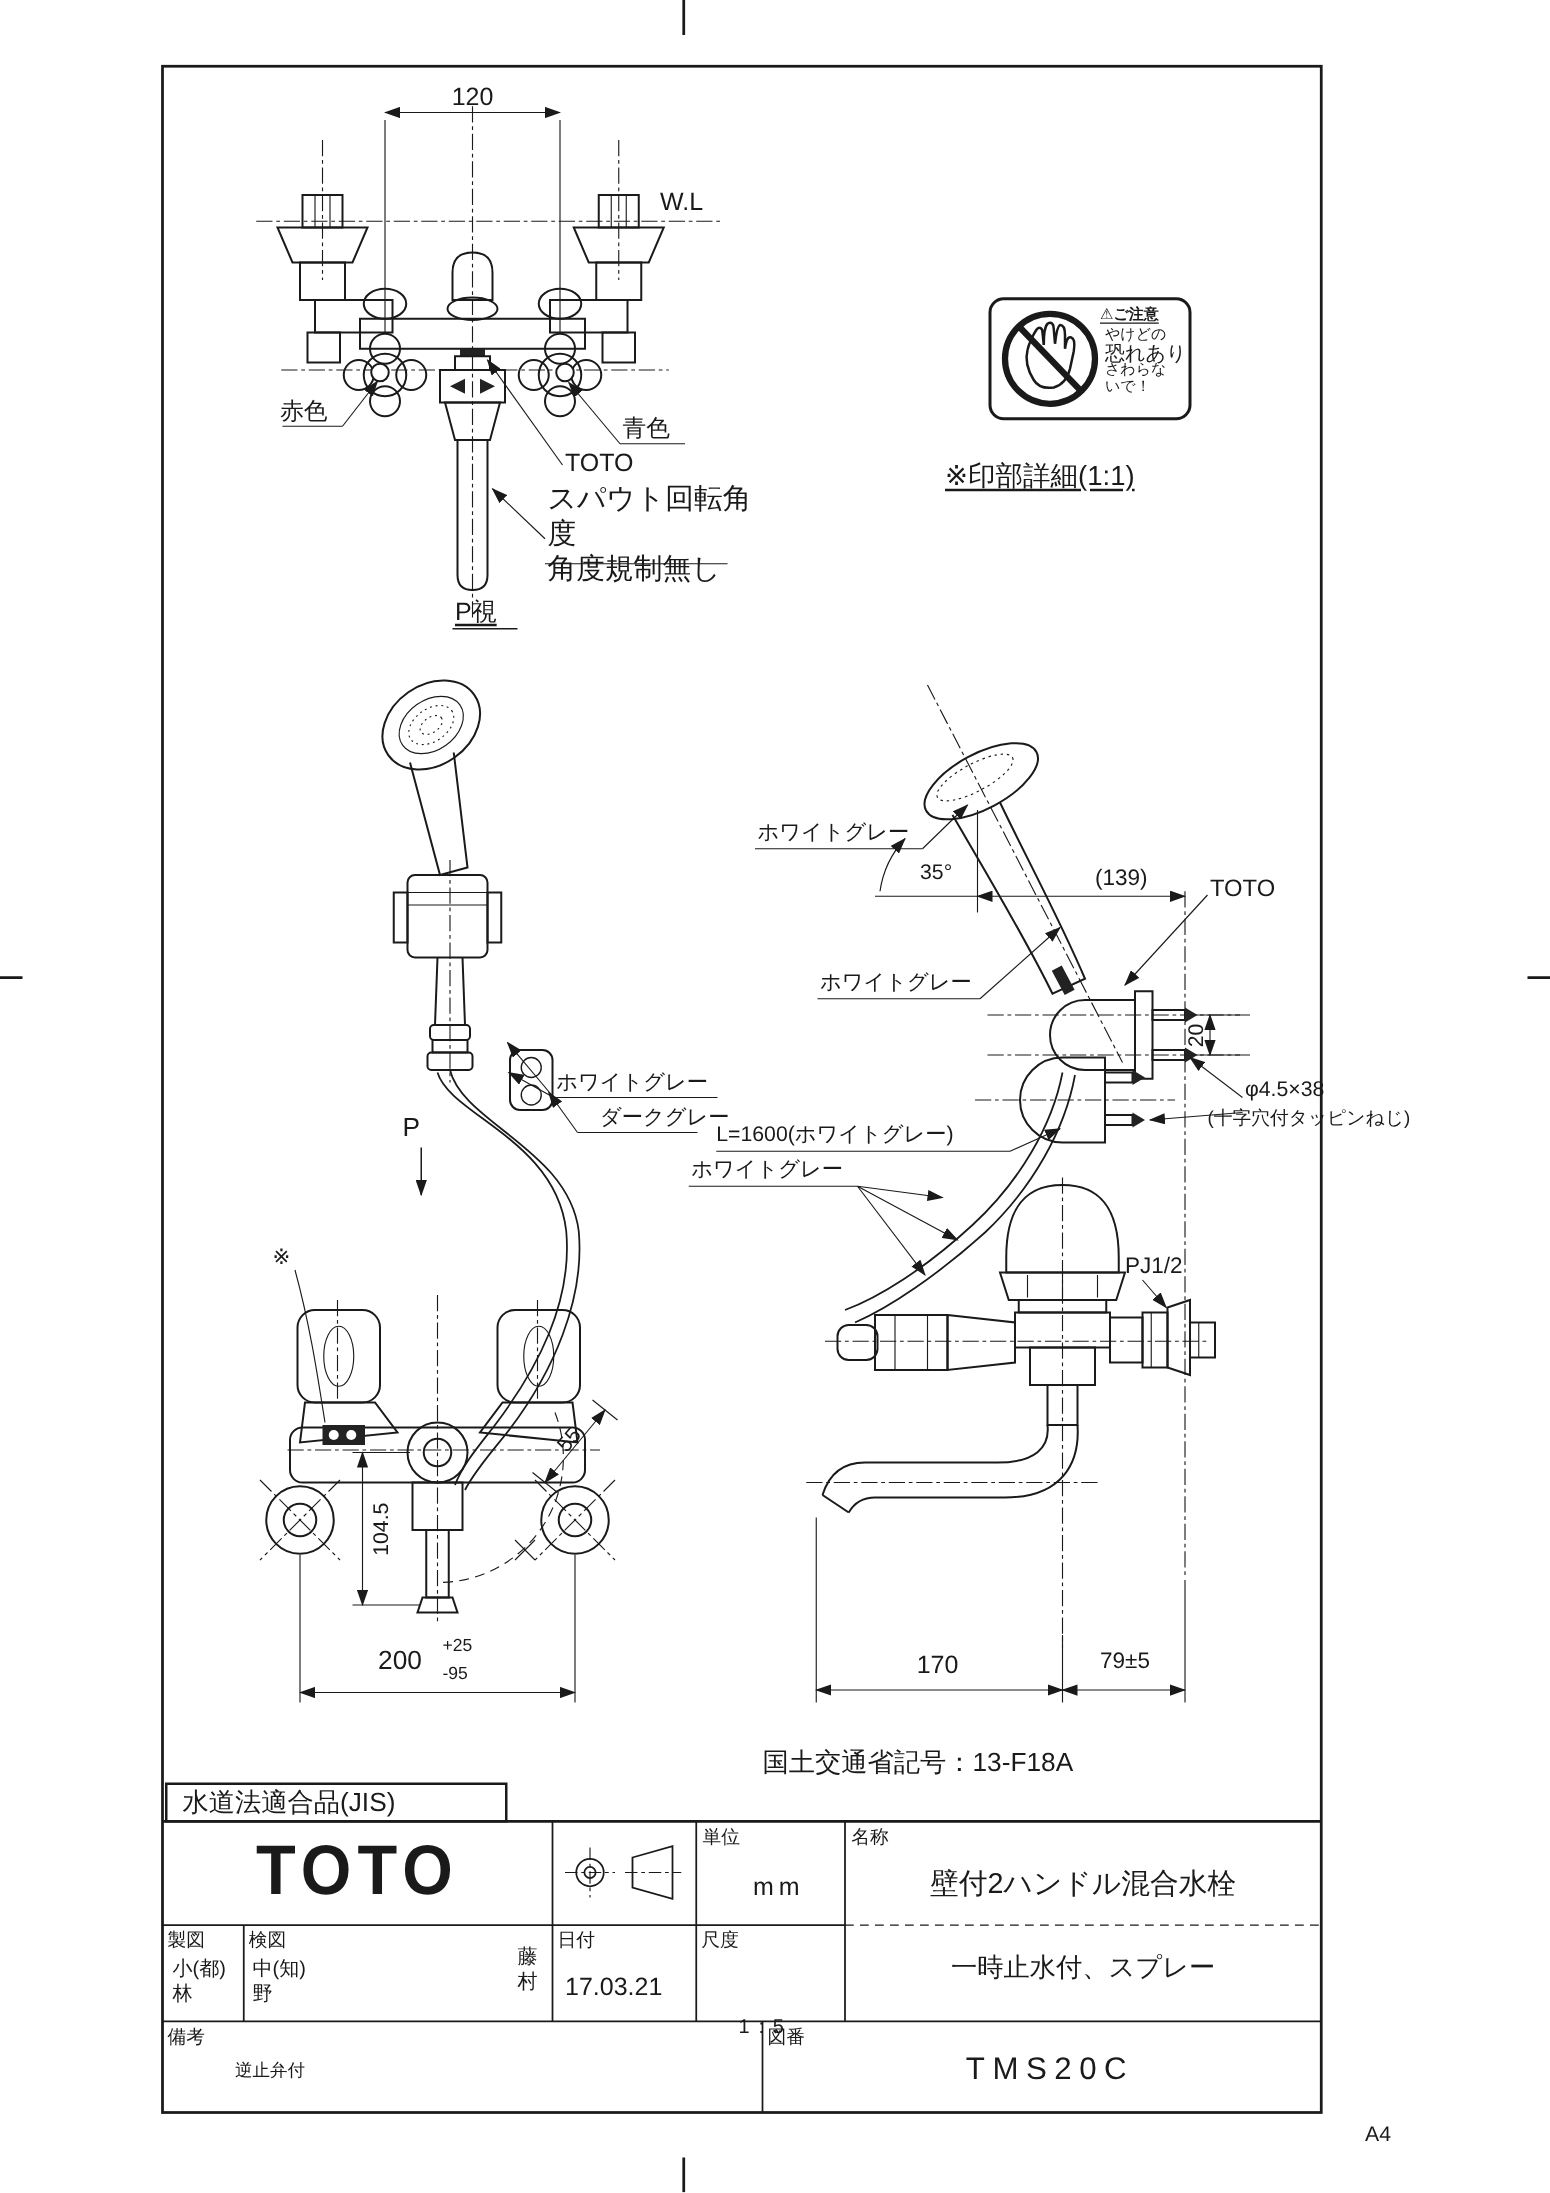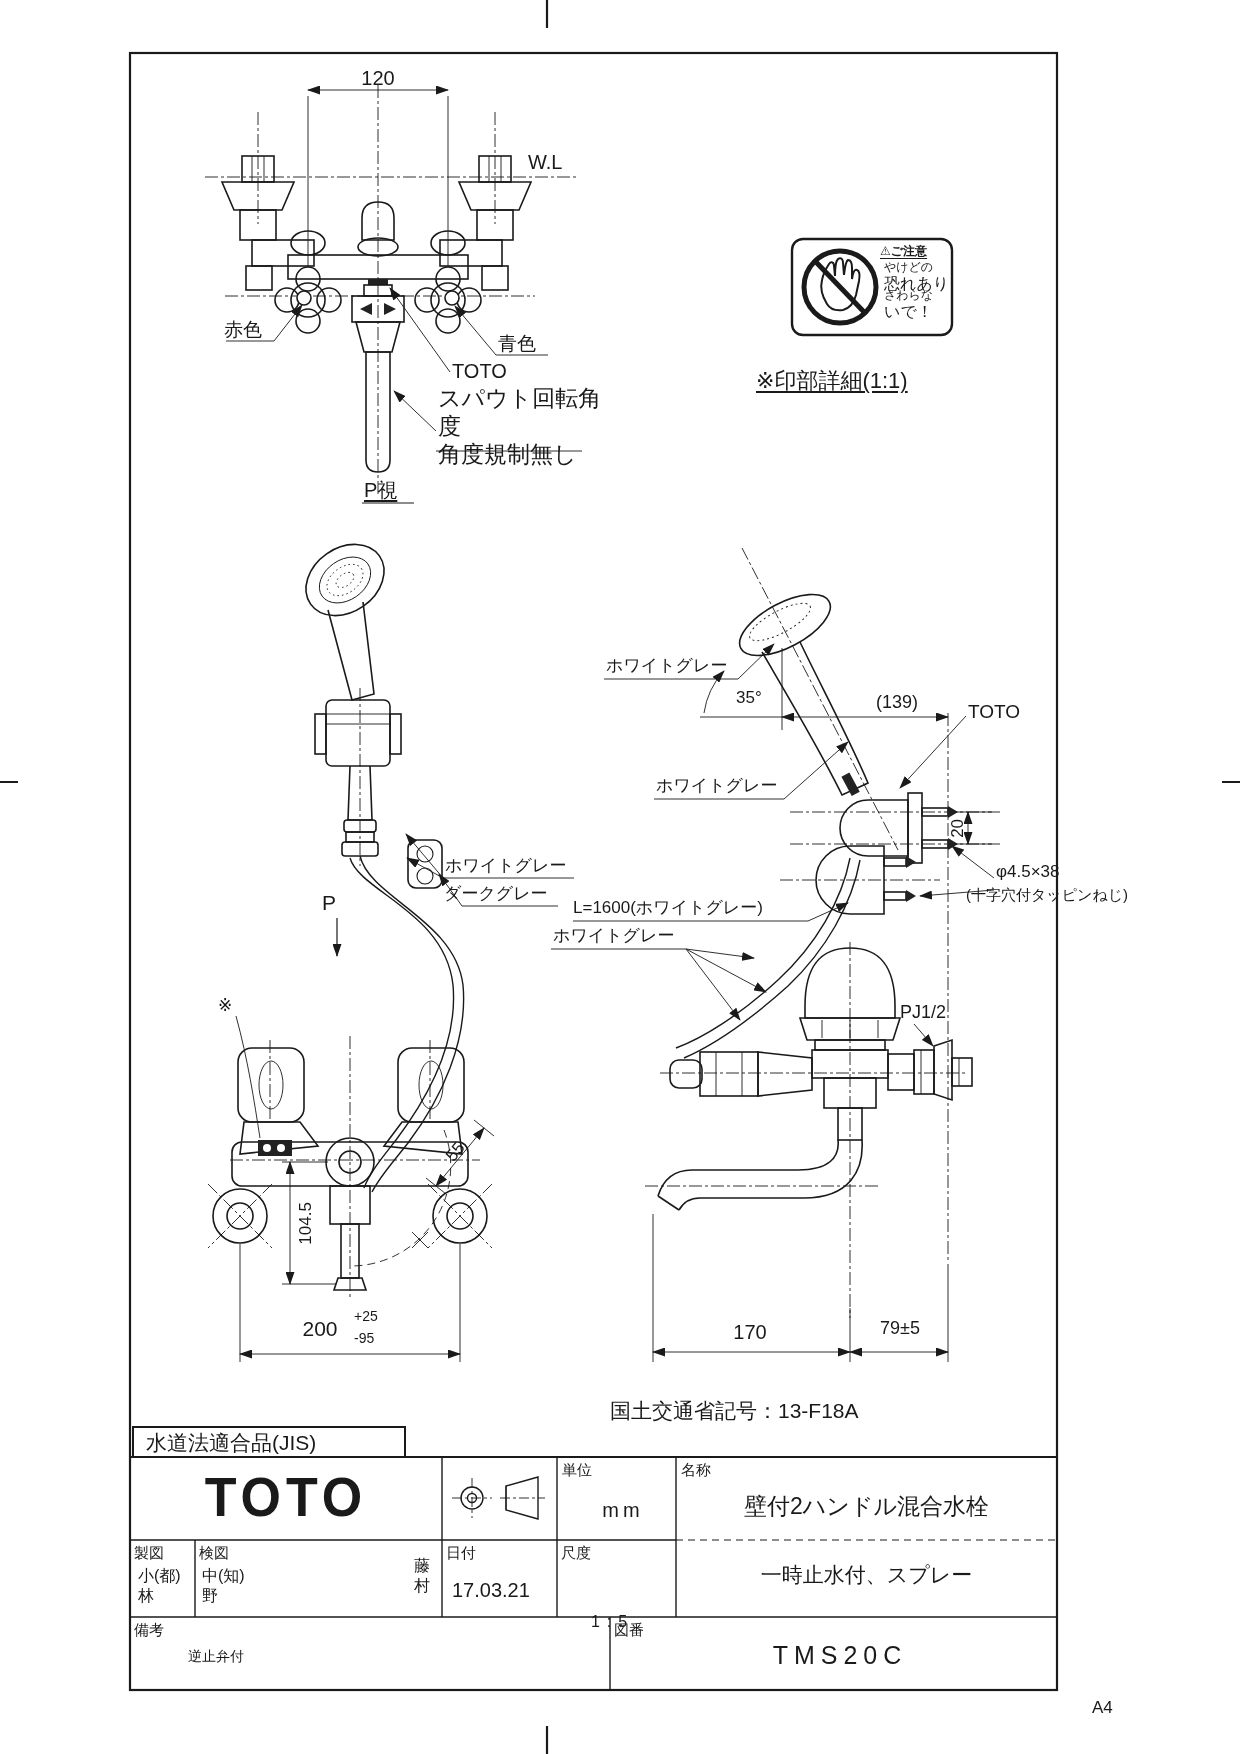--- a/index.html
+++ b/index.html
@@ -304,7 +304,7 @@
 <div class="t" style="left:884px;top:260px;font-size:12px">やけどの</div>
 <div class="t" style="left:884px;top:274px;font-size:16px">恐れあり</div>
 <div class="t" style="left:884px;top:288px;font-size:12px">さわらな</div>
-<div class="t" style="left:884px;top:302px;font-size:16px">いで！</div>
+<div class="t" style="left:884px;top:302px;font-size:12px">いで！</div>
 <div class="t u" style="left:756px;top:368px;font-size:22px">※印部詳細(1:1)</div>
 
 <div class="t" style="left:445px;top:856px;font-size:17px">ホワイトグレー</div>

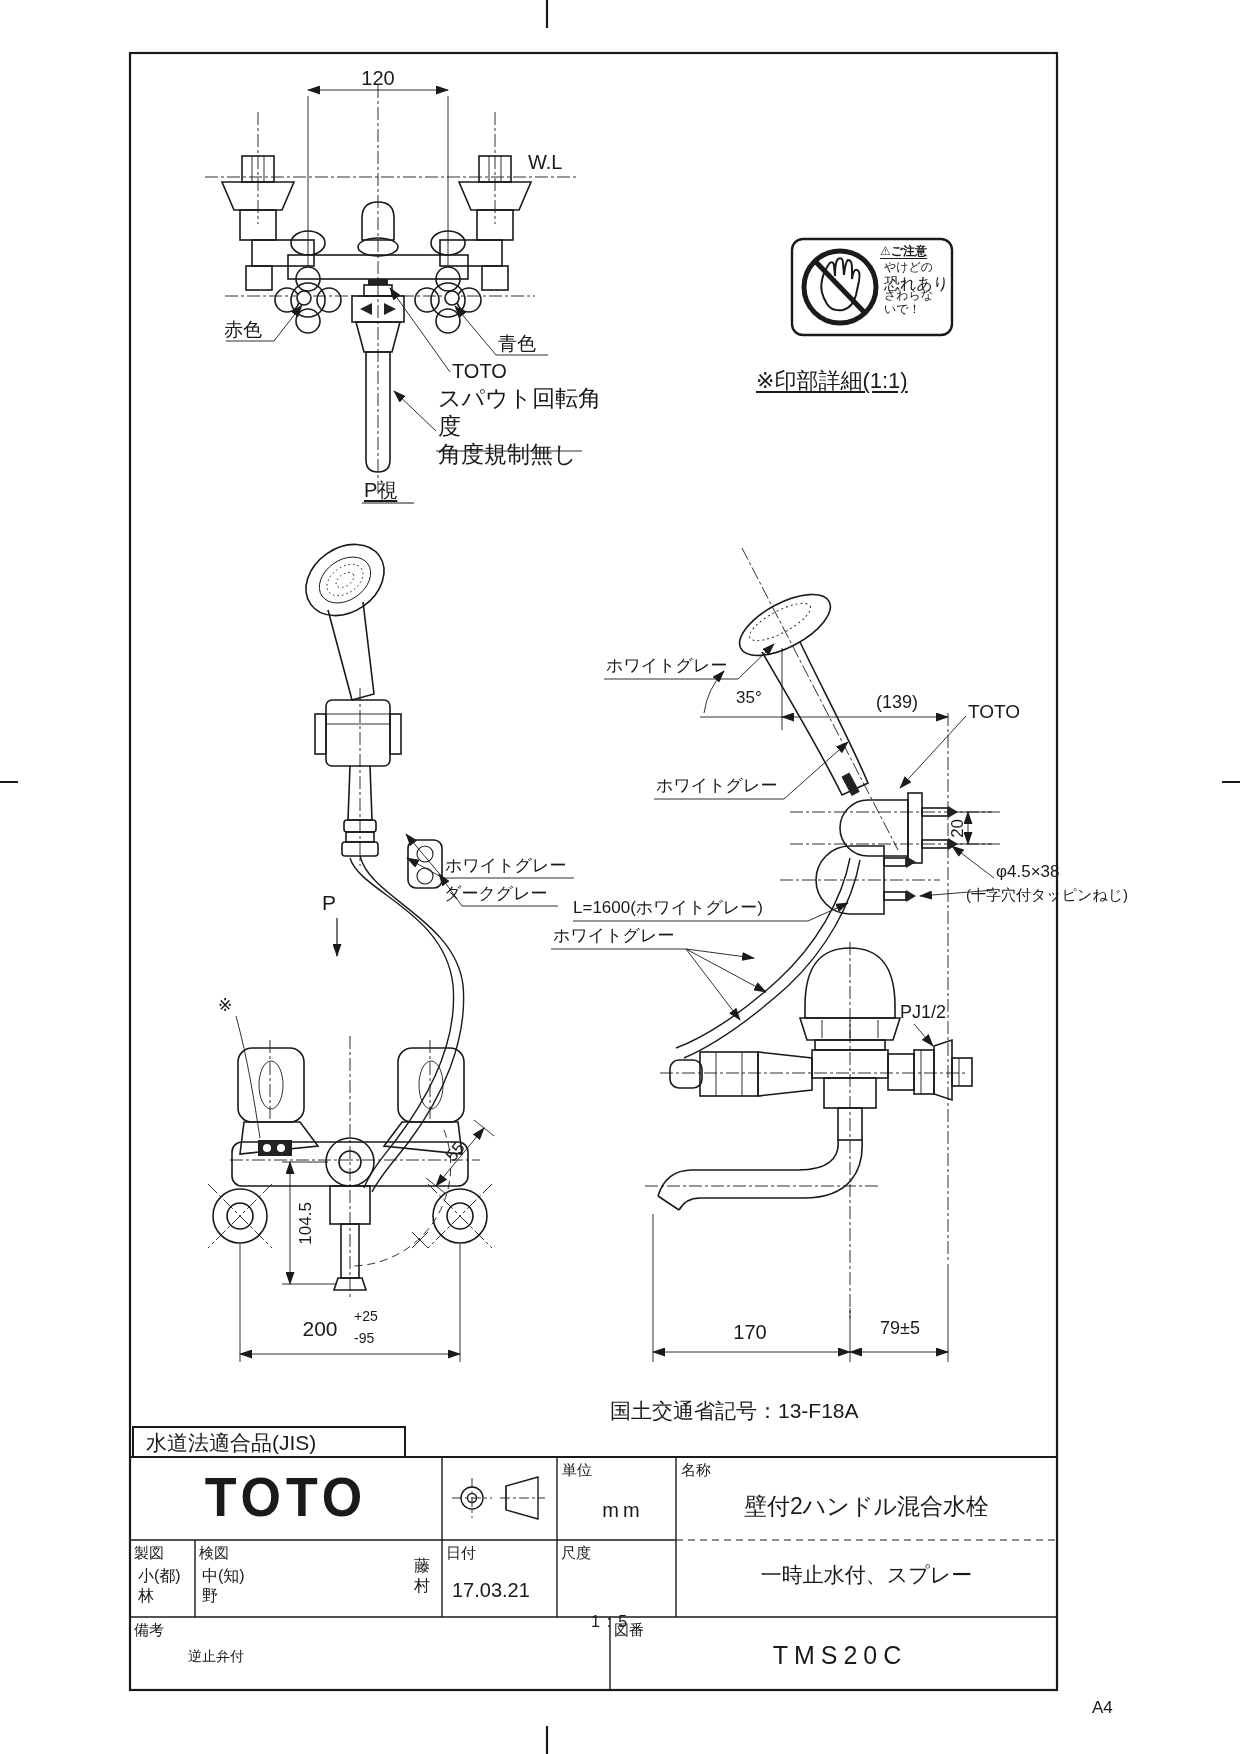--- a/index.html
+++ b/index.html
@@ -308,7 +308,7 @@
 <div class="t u" style="left:756px;top:368px;font-size:22px">※印部詳細(1:1)</div>
 
 <div class="t" style="left:445px;top:856px;font-size:17px">ホワイトグレー</div>
-<div class="t" style="left:444px;top:884px;font-size:17px">ダークグレー</div>
+<div class="t" style="left:480px;top:884px;font-size:17px">ダークグレー</div>
 <div class="t" style="left:322px;top:890px;font-size:21px">P</div>
 <div class="t" style="left:573px;top:898px;font-size:17px">L=1600(ホワイトグレー)</div>
 

